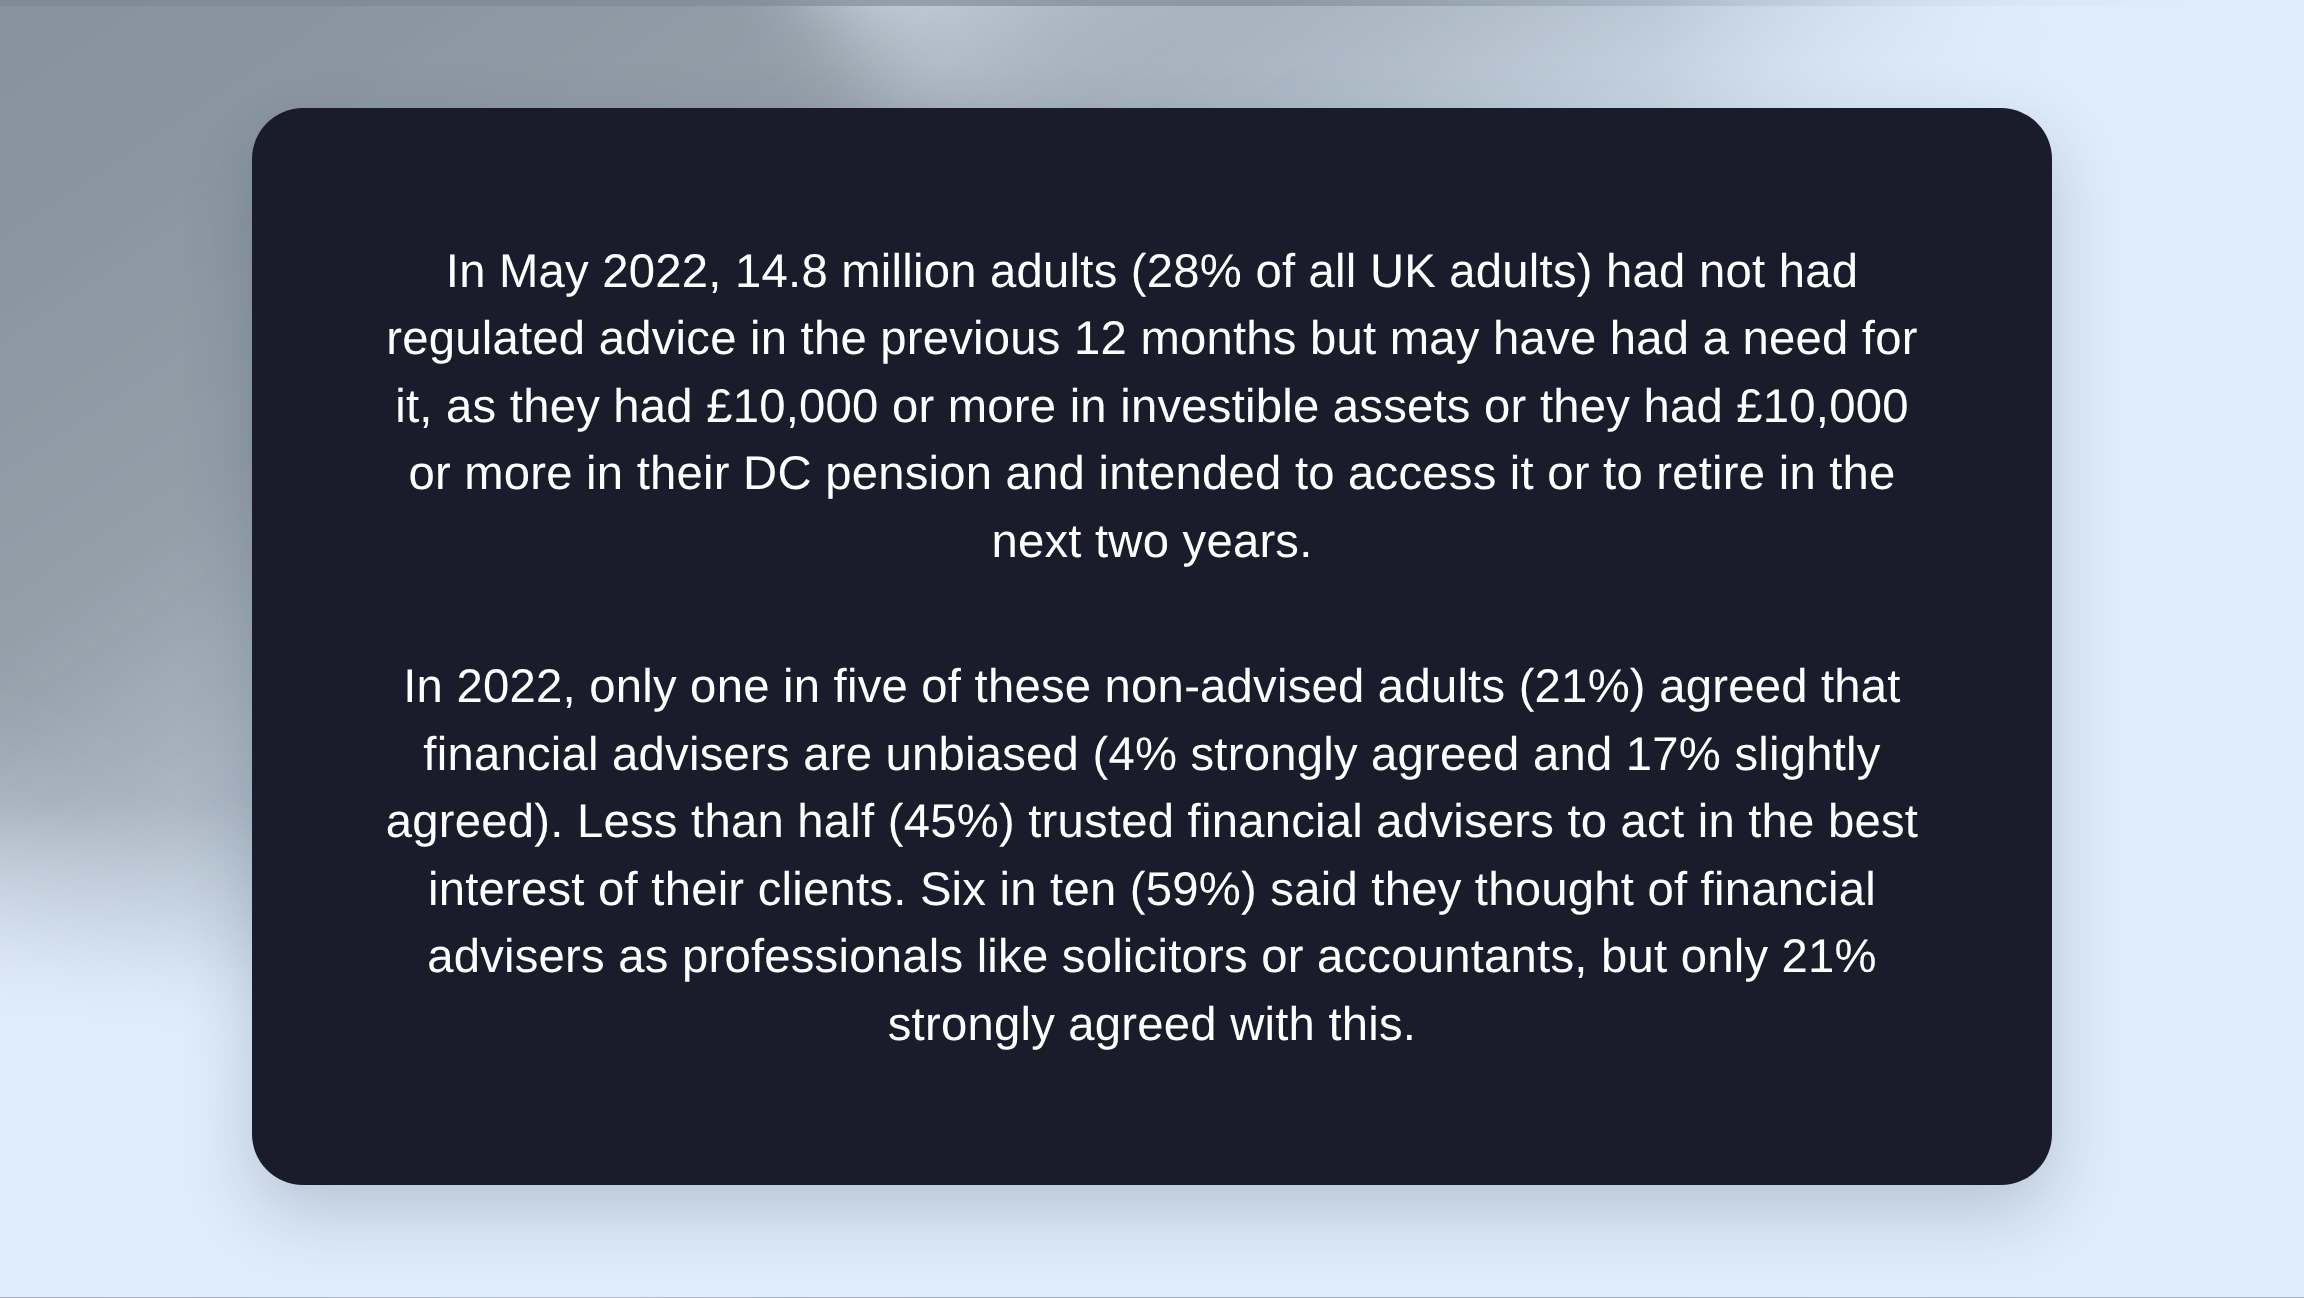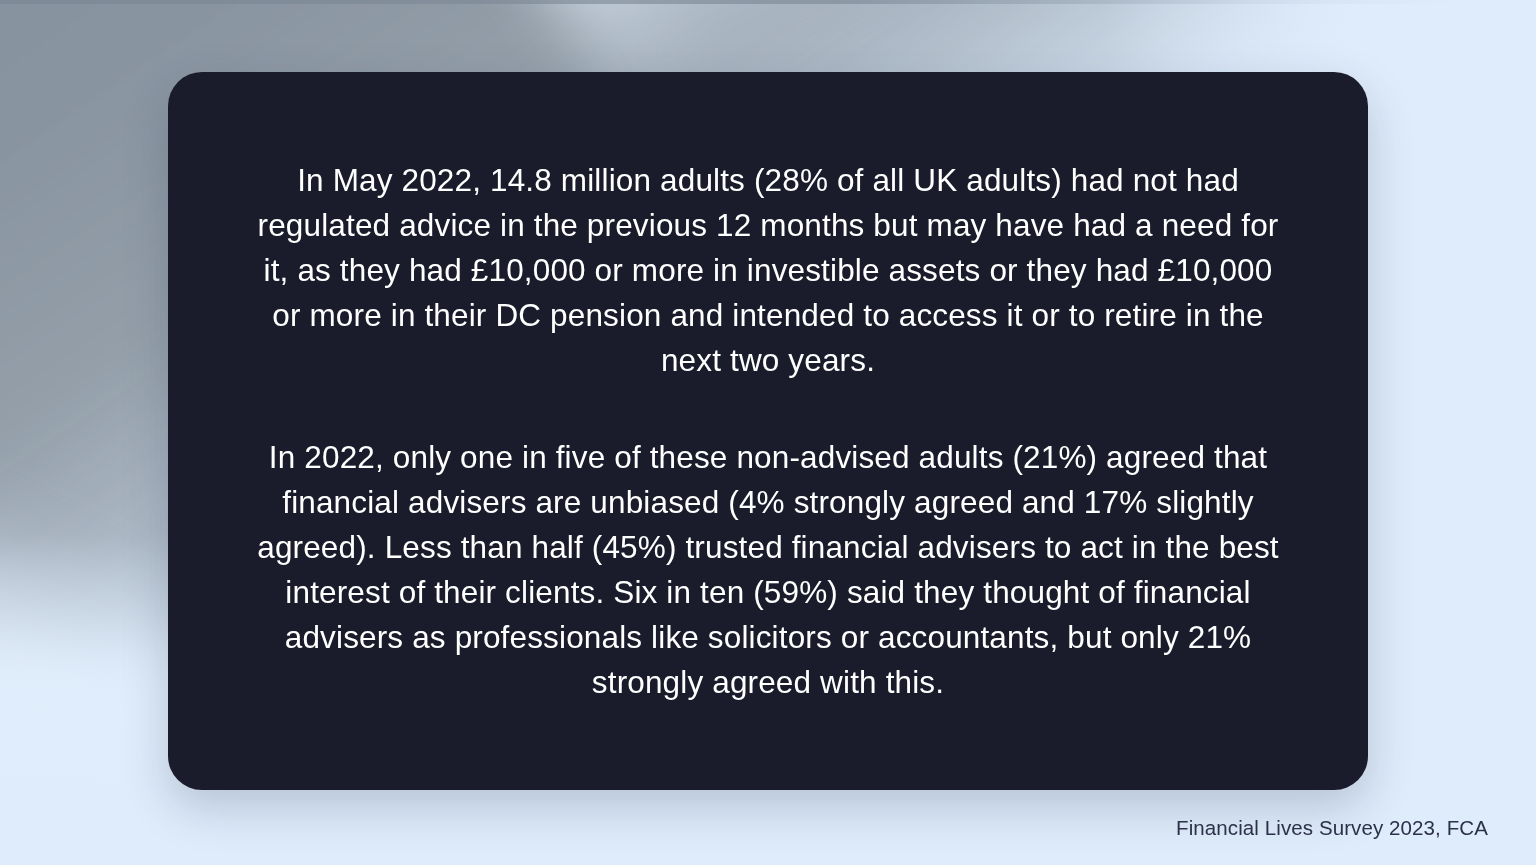--- a/index.html
+++ b/index.html
@@ -211,7 +211,6 @@
     </div>
   </div>
 
-  <div class="attribution">Financial Lives Survey 2023, FCA</div>
 
 </div>
 

